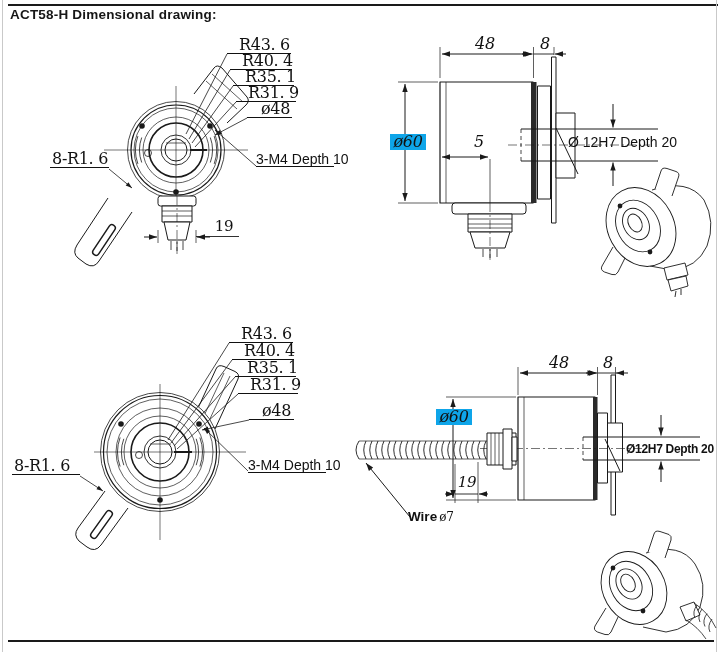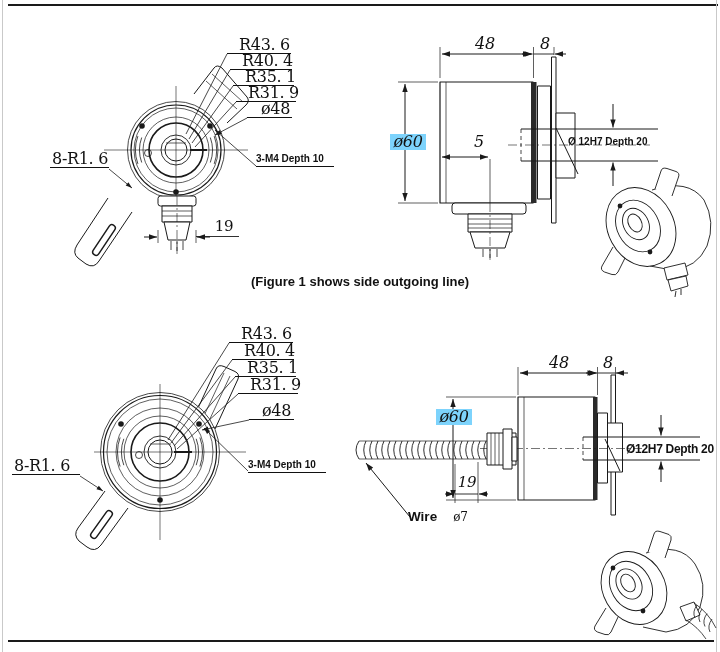--- a/index.html
+++ b/index.html
@@ -35,6 +35,7 @@
   <div class="frame side" style="left:2px;top:0;width:1px;height:652px;"></div>
   <div class="frame side" style="left:716px;top:0;width:1px;height:652px;"></div>
 
+  <div class="title">ACT58-H Dimensional drawing:</div>
 
   <svg width="720" height="652" stroke="#1a1a1a" fill="none" stroke-width="1" stroke-linejoin="round">
     <defs>

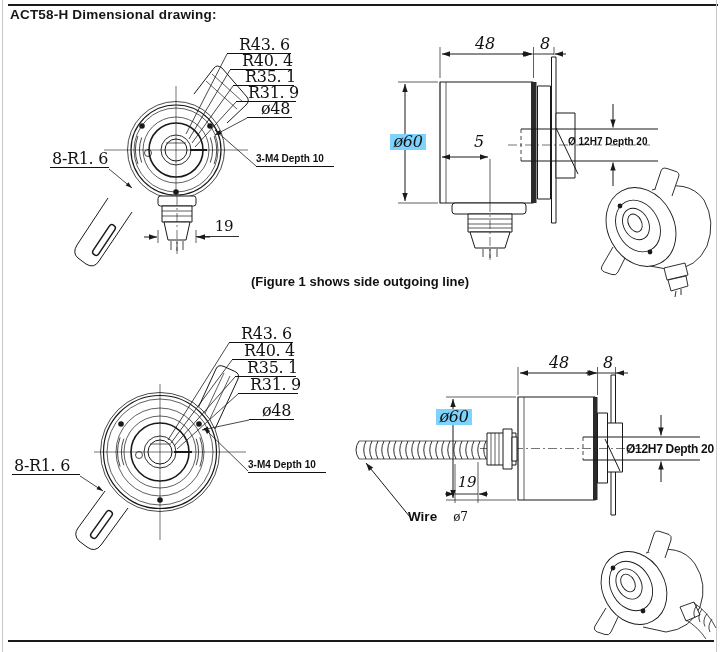--- a/index.html
+++ b/index.html
@@ -17,7 +17,7 @@
       font-weight:bold;letter-spacing:0;}
   .sm2{font-family:"Liberation Sans",sans-serif;font-size:12px;line-height:12px;font-weight:bold;}
   .c{text-align:center;font-style:italic;}
-  .bgw{background:#7dd3fc;}
+  .bgw{background:#0ea5e9;}
   .s15{font-size:15px;line-height:15px;}
   .cap{position:absolute;width:400px;text-align:center;font-weight:bold;font-size:13px;
        color:#111;white-space:nowrap;}

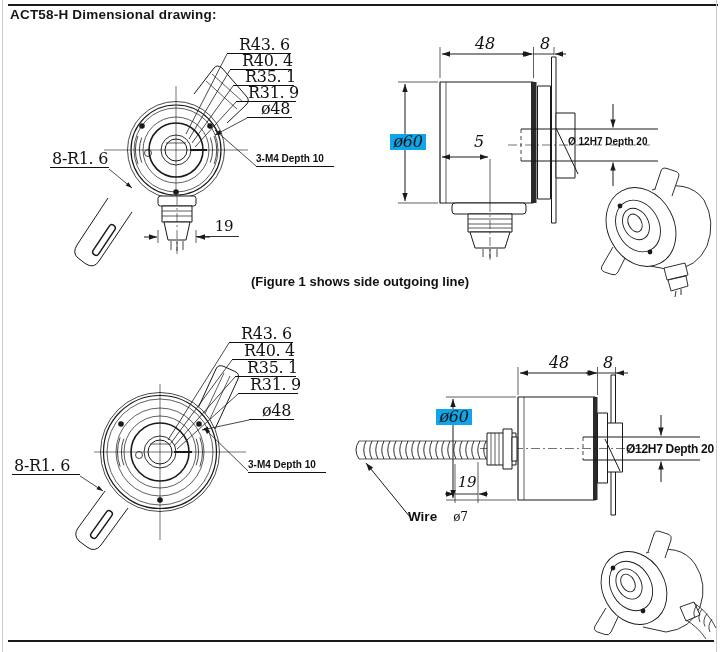--- a/index.html
+++ b/index.html
@@ -13,8 +13,8 @@
   .lbl{position:absolute;font-family:"DejaVu Serif",serif;font-size:16px;line-height:16px;
        color:#111;white-space:nowrap;letter-spacing:-.3px;box-sizing:border-box;}
   .u{border-bottom:1.3px solid #111;}
-  .sm{font-family:"Liberation Sans",sans-serif;font-size:10px;line-height:12px;
-      font-weight:bold;letter-spacing:0;}
+  .sm{font-family:"Liberation Sans",sans-serif;font-size:14px;line-height:12px;
+      font-weight:normal;letter-spacing:0;}
   .sm2{font-family:"Liberation Sans",sans-serif;font-size:12px;line-height:12px;font-weight:bold;}
   .c{text-align:center;font-style:italic;}
   .bgw{background:#0ea5e9;}

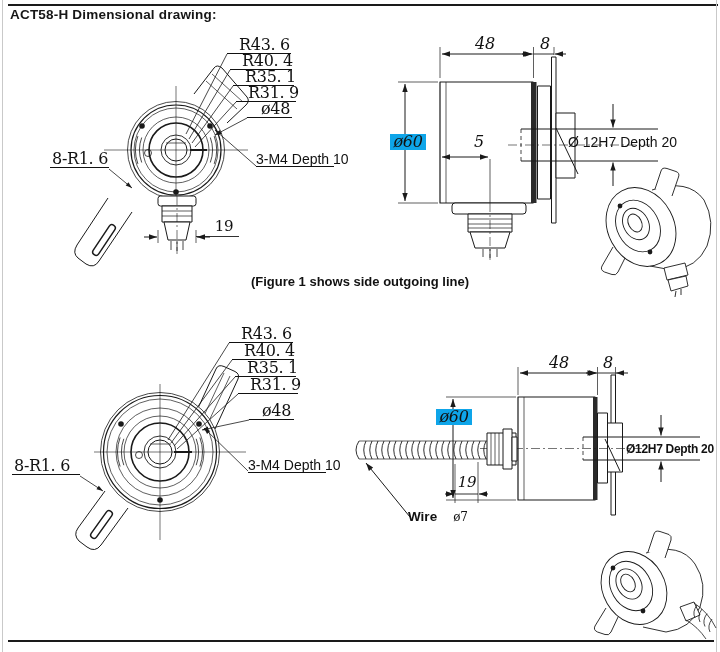--- a/index.html
+++ b/index.html
@@ -275,7 +275,6 @@
   <div class="lbl c bgw" style="left:390px;top:134px;width:36px;">ø60</div>
   <div class="lbl c" style="left:466px;top:134px;width:26px;">5</div>
   <div class="lbl sm" style="left:568px;top:136px;width:108px;">Ø 12H7 Depth 20</div>
-  <div class="cap" style="left:160px;top:274px;">(Figure 1 shows side outgoing line)</div>
 
   <div class="lbl u" style="left:229px;top:326px;width:64px;padding-left:12px;">R43. 6</div>
   <div class="lbl u" style="left:232px;top:343px;width:62px;padding-left:12px;">R40. 4</div>

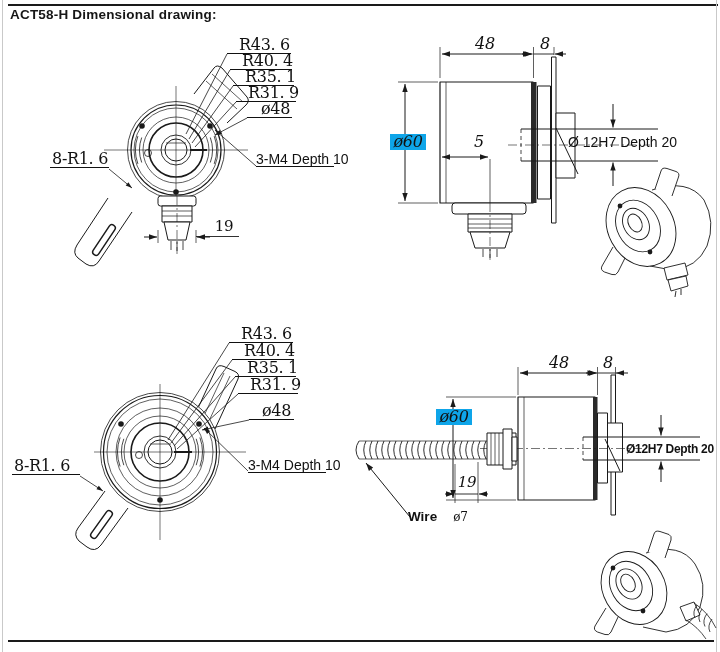--- a/index.html
+++ b/index.html
@@ -21,7 +21,7 @@
   .s15{font-size:15px;line-height:15px;}
   .cap{position:absolute;width:400px;text-align:center;font-weight:bold;font-size:13px;
        color:#111;white-space:nowrap;}
-  .wire{position:absolute;display:flex;align-items:center;gap:16px;}
+  .wire{position:absolute;display:flex;align-items:center;gap:2px;}
   .wire .w1{font-weight:bold;font-size:13.5px;font-family:"Liberation Sans",sans-serif;}
   .wire .w2{font-family:"DejaVu Serif",serif;font-size:12px;}
 </style>

